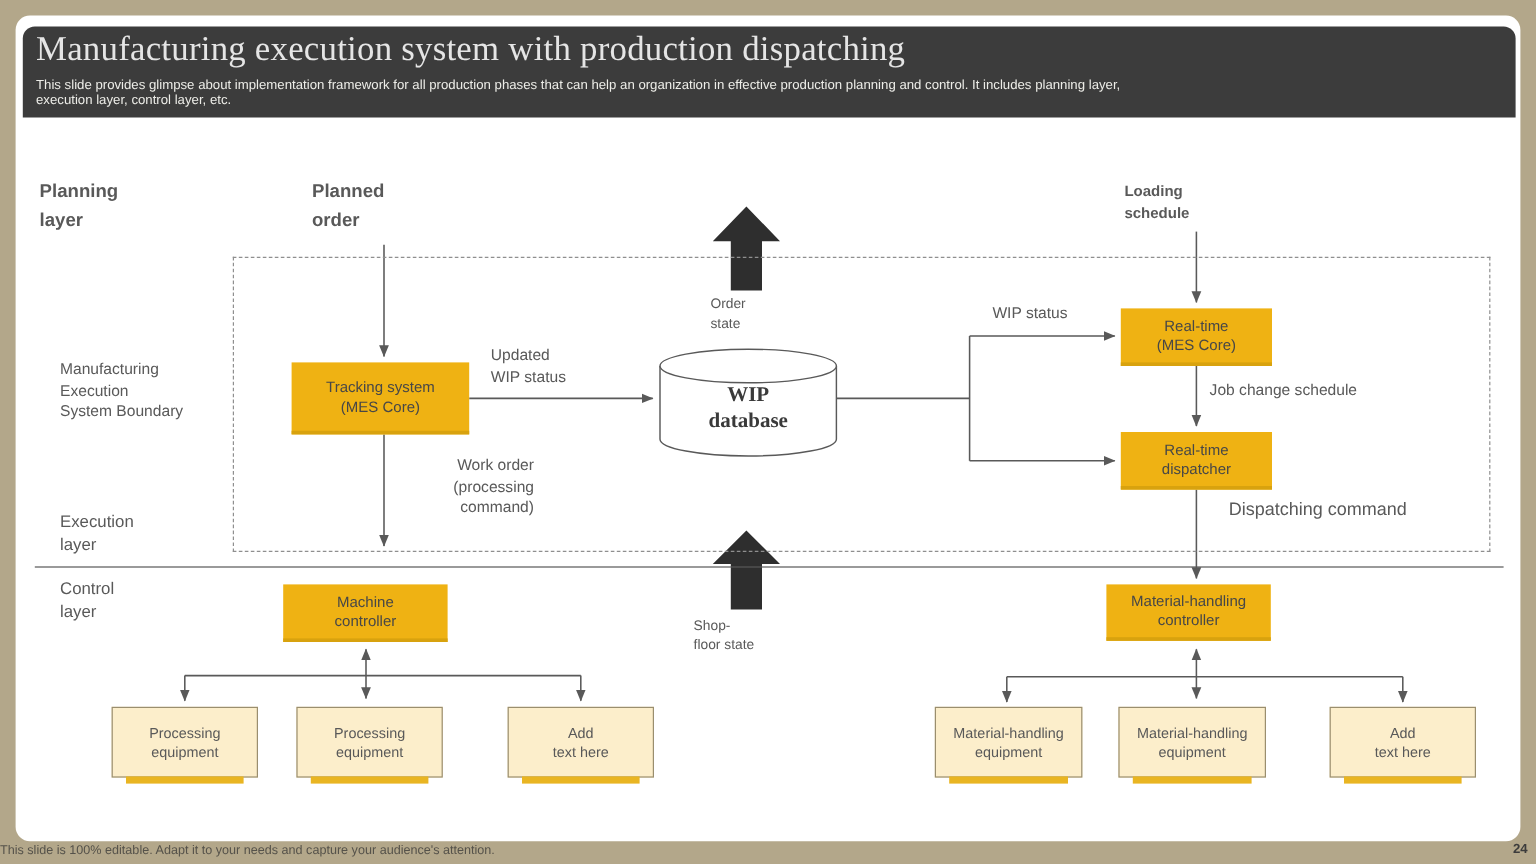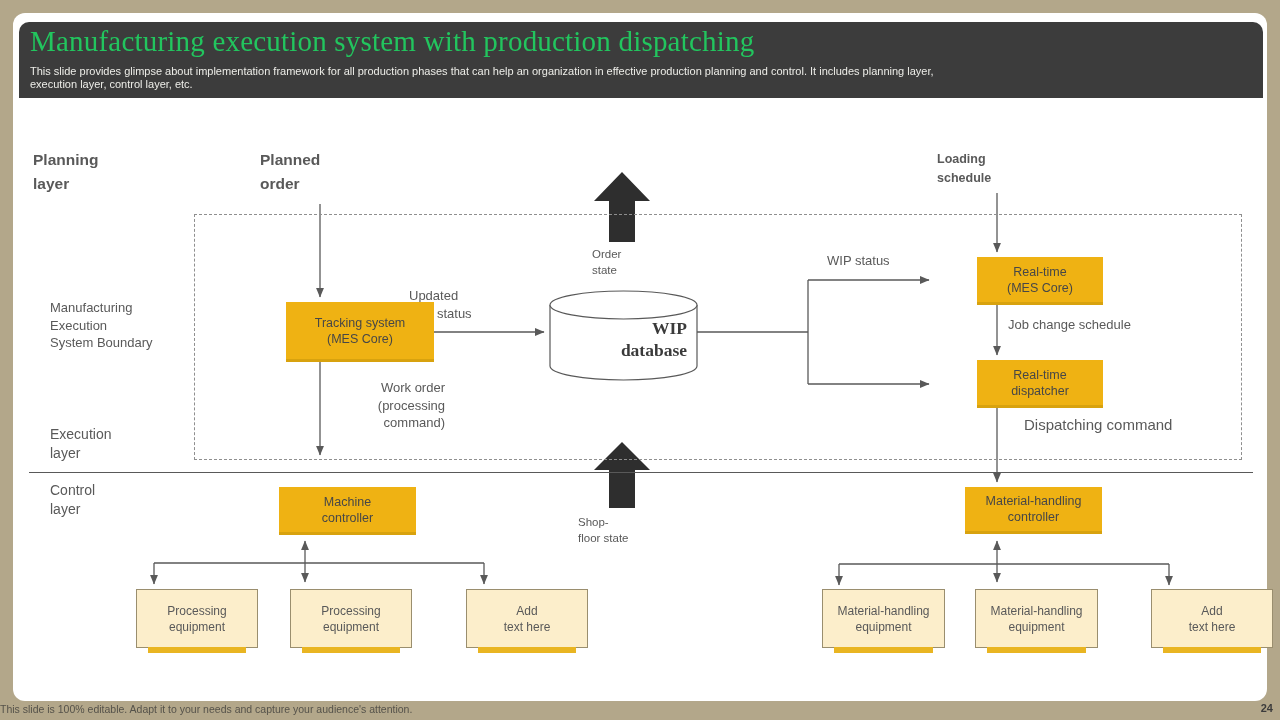--- a/index.html
+++ b/index.html
@@ -23,7 +23,7 @@
   .title {
     position:absolute; left:11px; top:3px; width:1220px;
     font-family:"Liberation Serif", serif; font-size:29px; font-weight:400;
-    color:#22c55e; letter-spacing:0.2px;
+    color:#e5e5e5; letter-spacing:0.2px;
   }
   .subtitle {
     position:absolute; left:11px; top:43px; width:1010px;

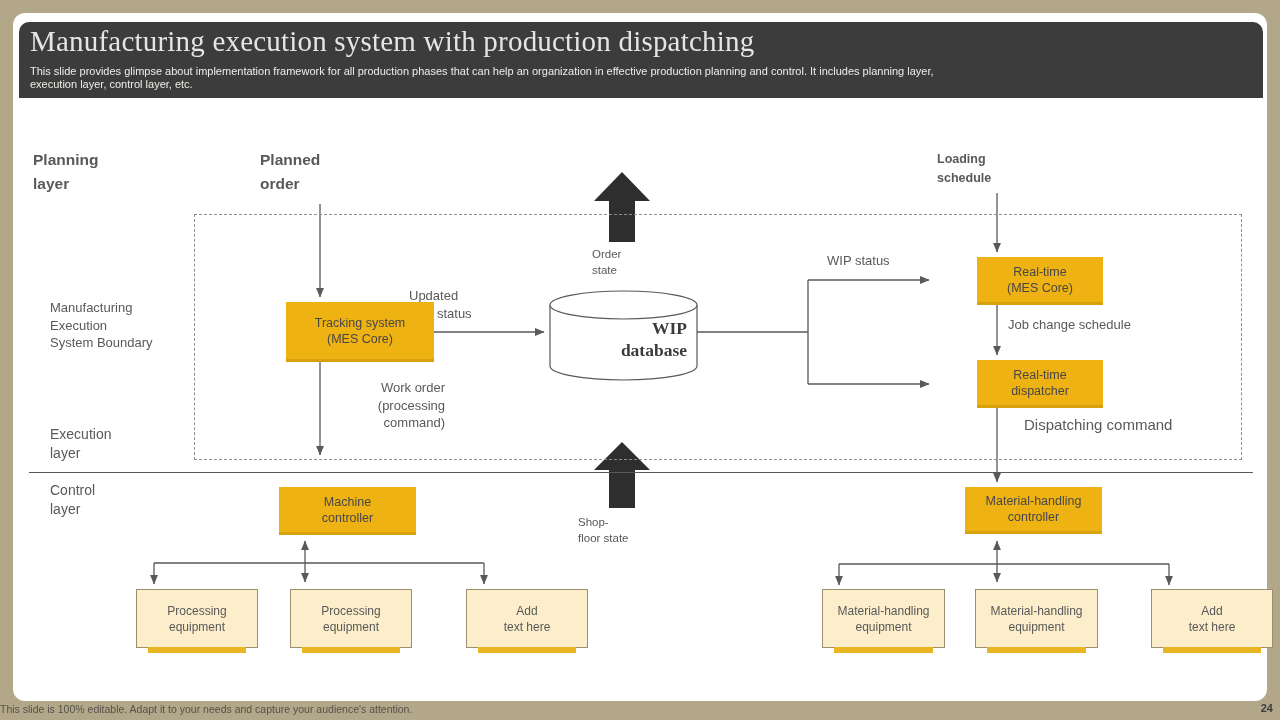--- a/index.html
+++ b/index.html
@@ -36,7 +36,7 @@
 
   .node {
     position:absolute; z-index:4; display:flex; align-items:center; justify-content:center;
-    text-align:center; white-space:pre-line; color:#474747;margin-left:43px;
+    text-align:center; white-space:pre-line; color:#474747;
   }
   .orange {
     background:#EFB213; border-bottom:3px solid #D8A20E; font-size:12.5px; line-height:16px;

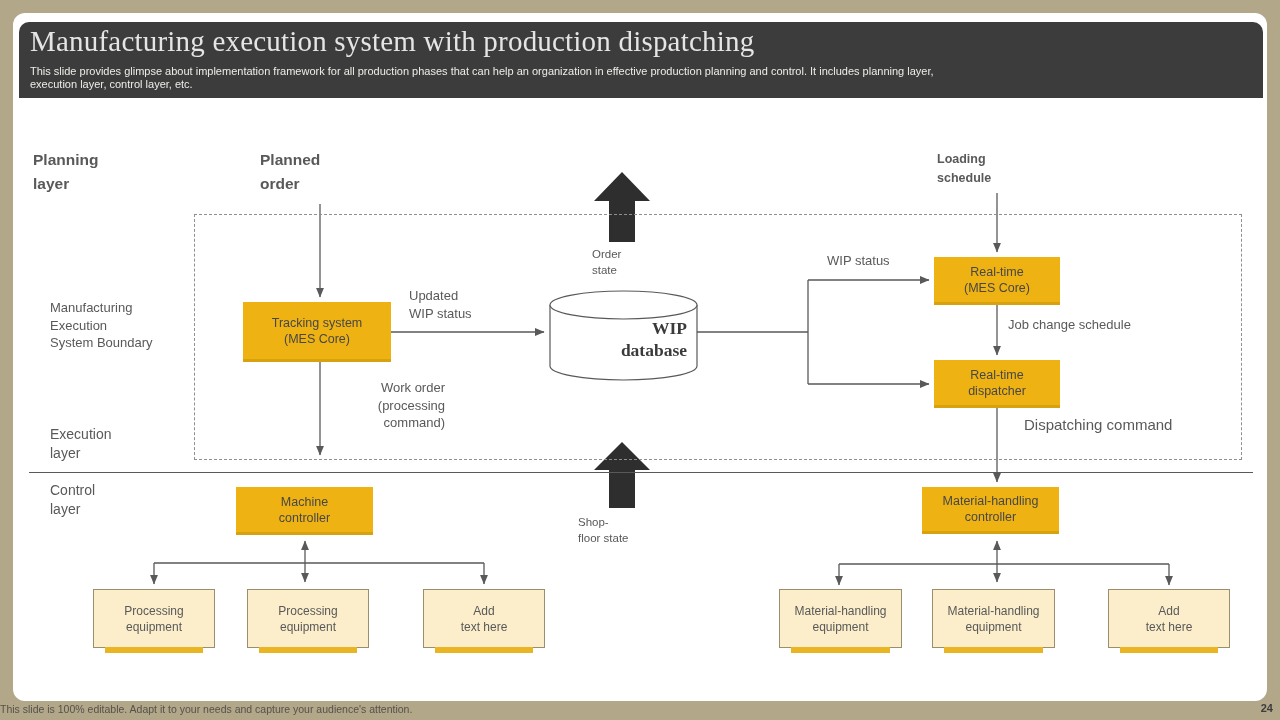--- a/index.html
+++ b/index.html
@@ -63,7 +63,7 @@
   .wip-text {
     position:absolute; left:560px; top:317px; width:127px; z-index:4;
     font-family:"Liberation Serif", serif; font-weight:bold; font-size:17.5px;
-    line-height:22px; color:#3A3A3A; text-align:right; white-space:pre-line;
+    line-height:22px; color:#3A3A3A; text-align:center; white-space:pre-line;
   }
 
   .footer {

